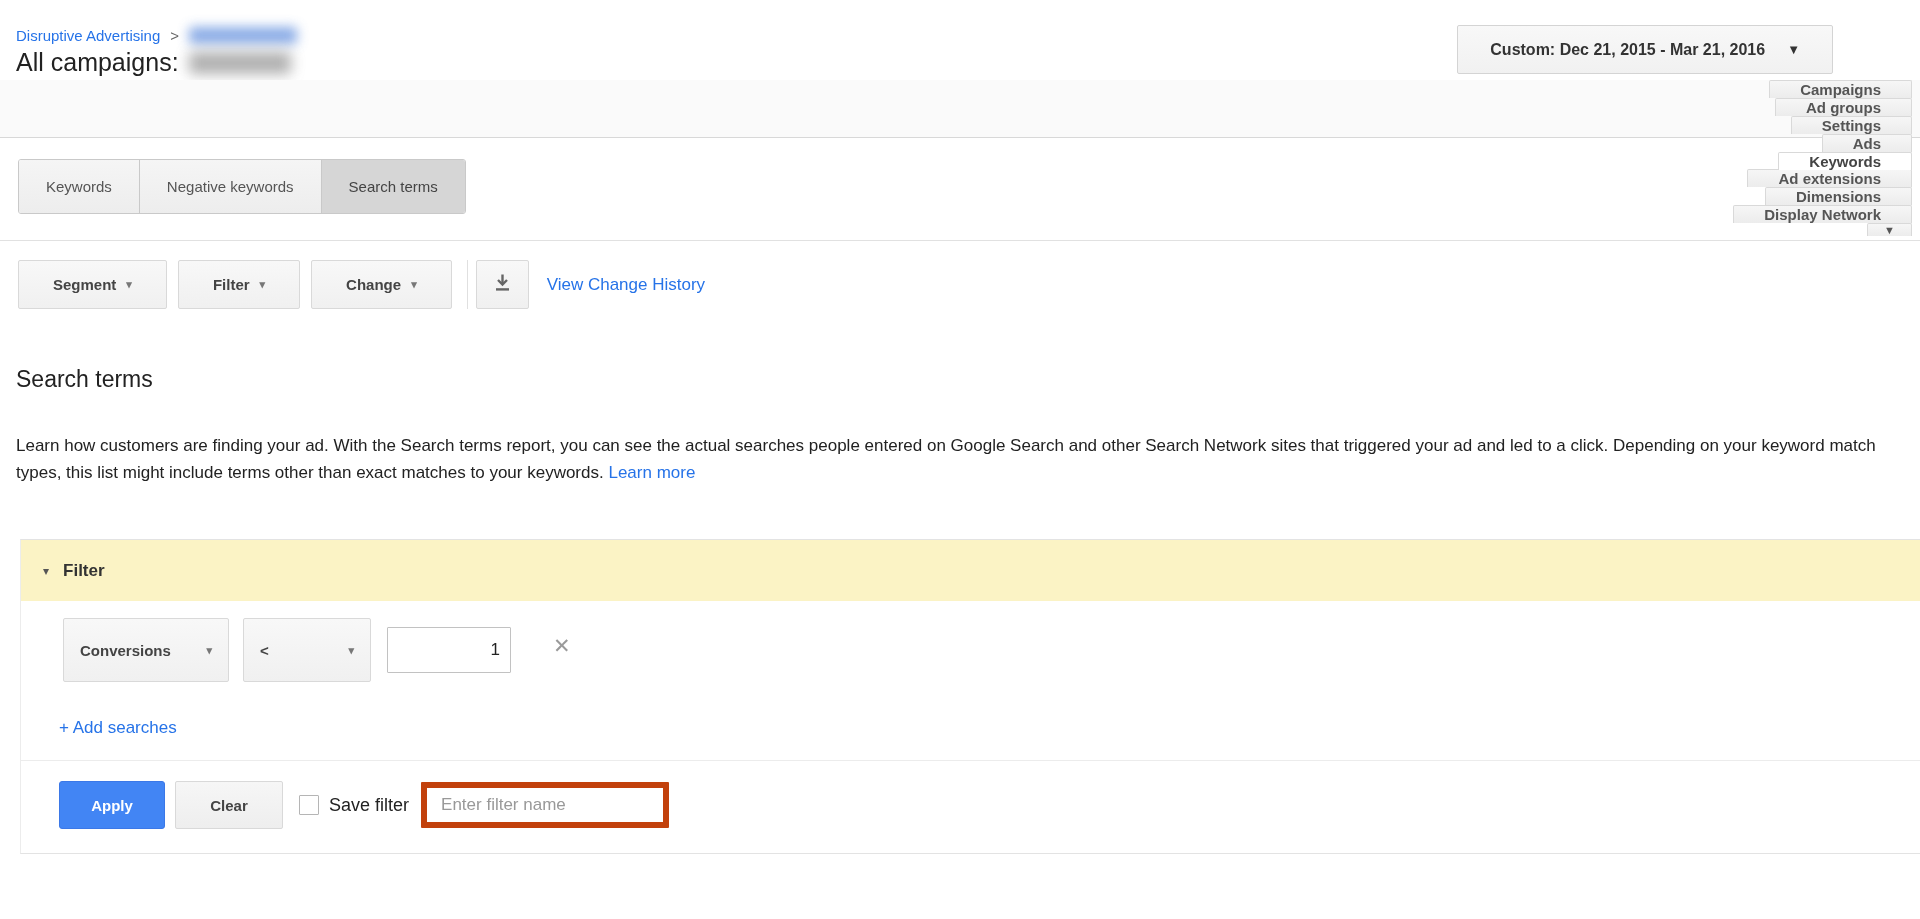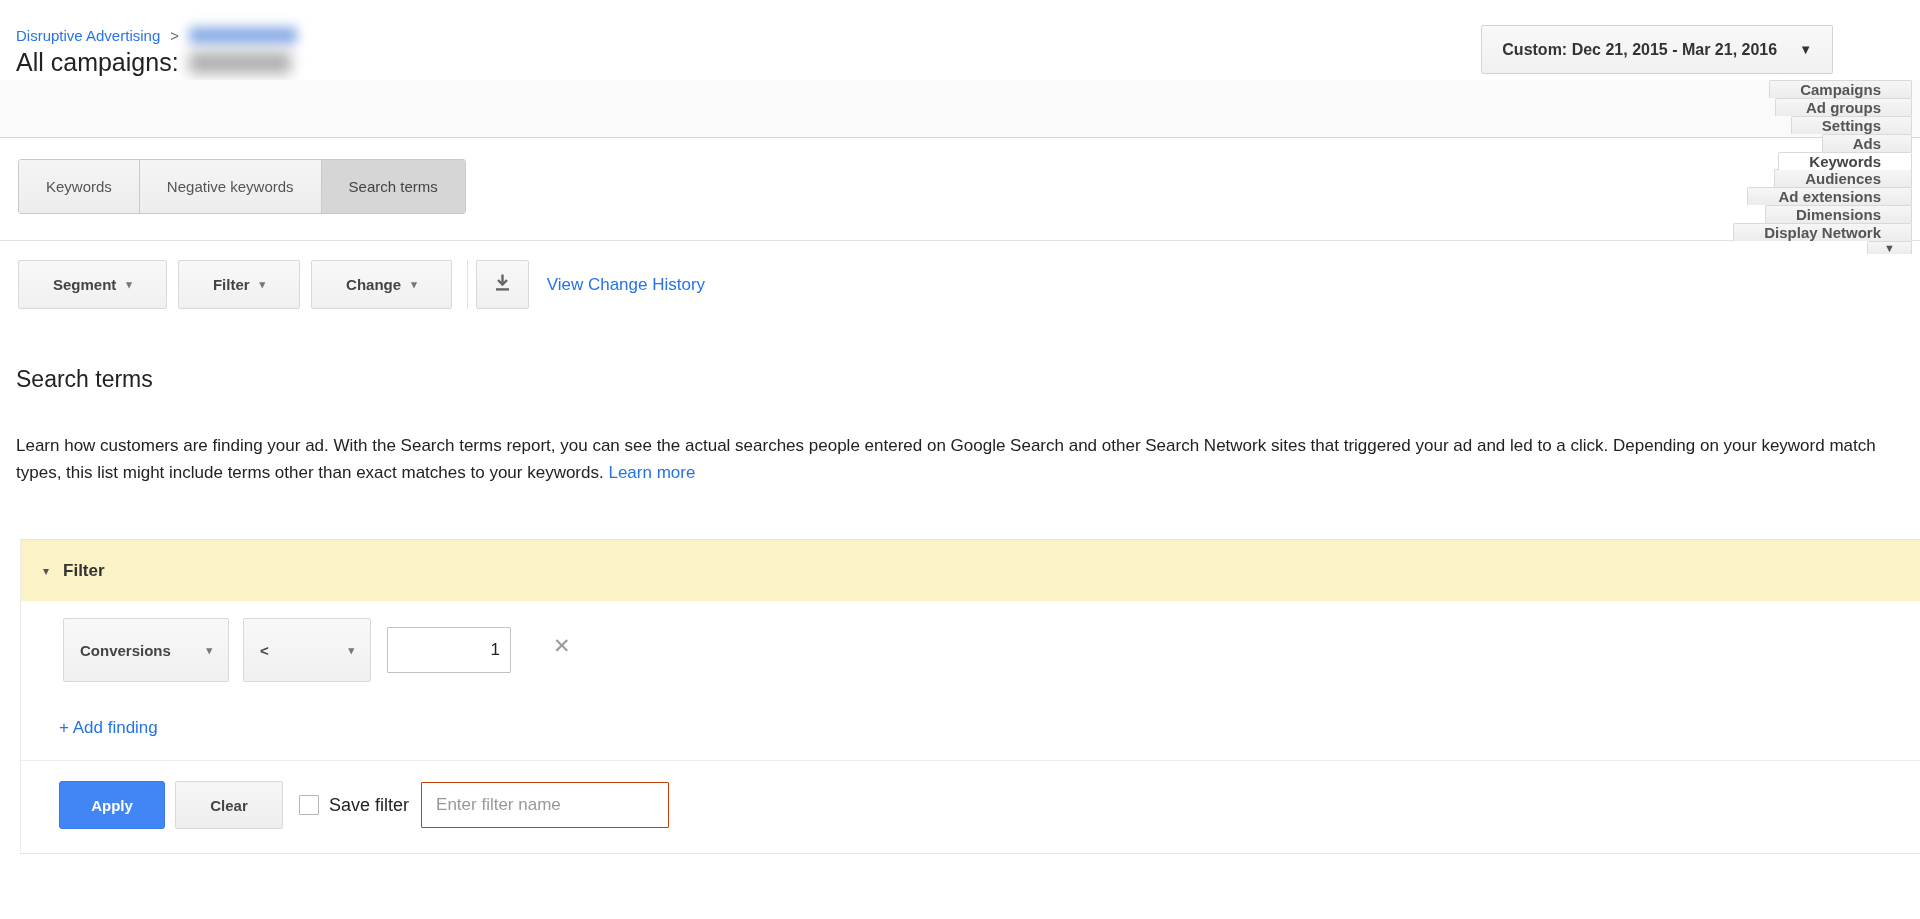--- a/index.html
+++ b/index.html
@@ -23,7 +23,7 @@
 
   .date-btn { position: absolute; top: 25px; right: 87px; height: 49px;
               background: linear-gradient(#f8f8f8, #f1f1f1); border: 1px solid #d4d4d4; border-radius: 2px;
-              display: flex; align-items: center; padding: 0 20px; cursor: pointer; }
+              display: flex; align-items: center; padding: 0 32px; cursor: pointer; }
   .date-btn .label { font-size: 16px; font-weight: bold; color: #333; }
   .date-btn .caret { font-size: 13px; color: #333; margin-left: 22px; }
 

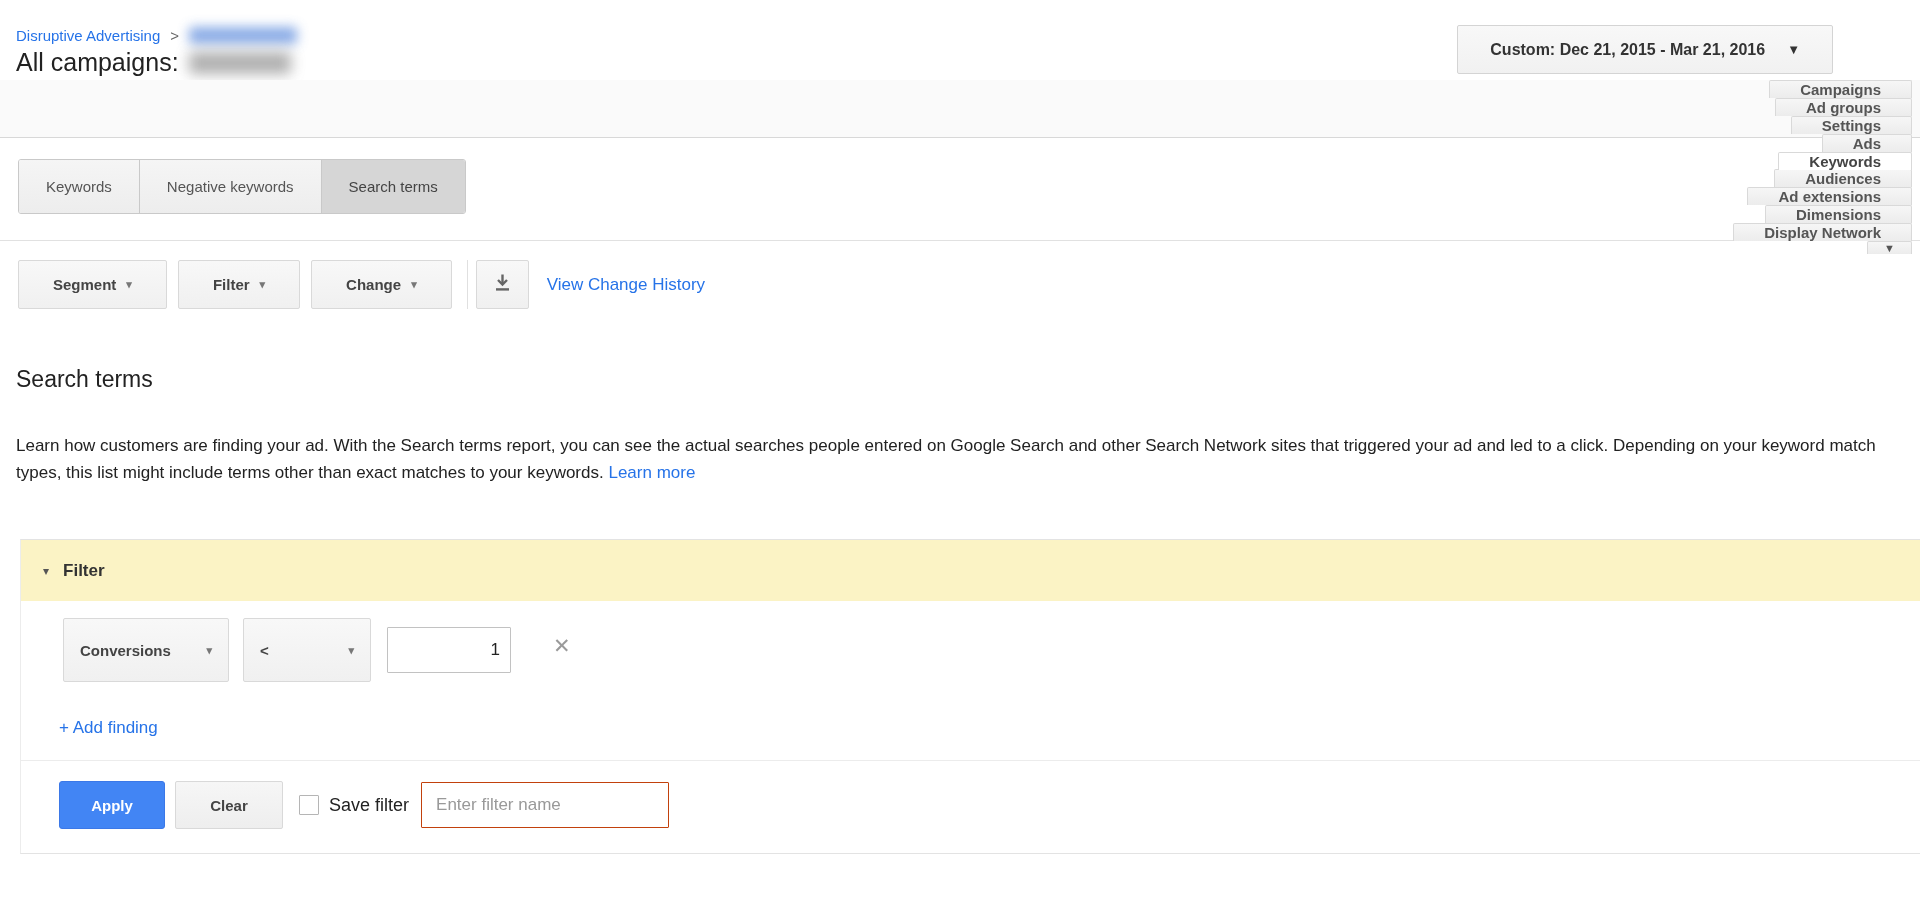--- a/index.html
+++ b/index.html
@@ -130,7 +130,6 @@
     <div class="tab">Settings</div>
     <div class="tab">Ads</div>
     <div class="tab active">Keywords</div>
-    <div class="tab">Audiences</div>
     <div class="tab">Ad extensions</div>
     <div class="tab">Dimensions</div>
     <div class="tab">Display Network</div>

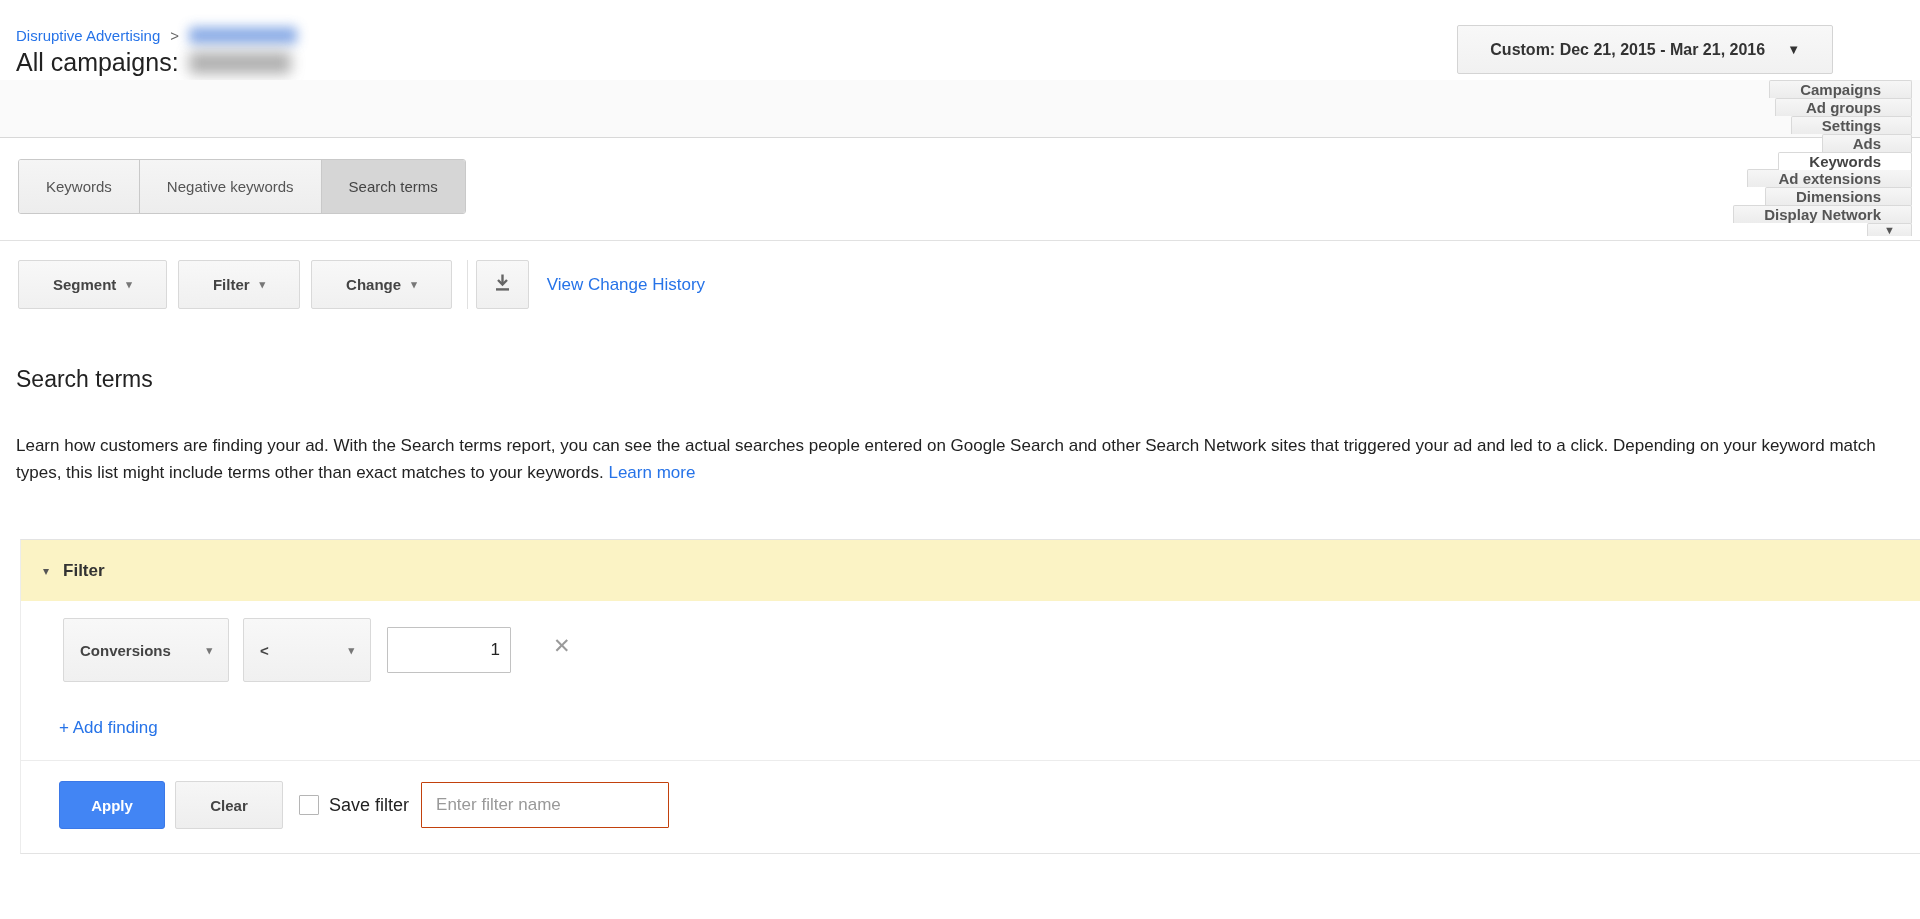--- a/index.html
+++ b/index.html
@@ -200,7 +200,7 @@
         <span class="close-x">✕</span>
       </div>
 
-      <a class="link add-another">+ Add finding</a>
+      <a class="link add-another">+ Add searches</a>
     </div>
 
     <div class="fp-footer">

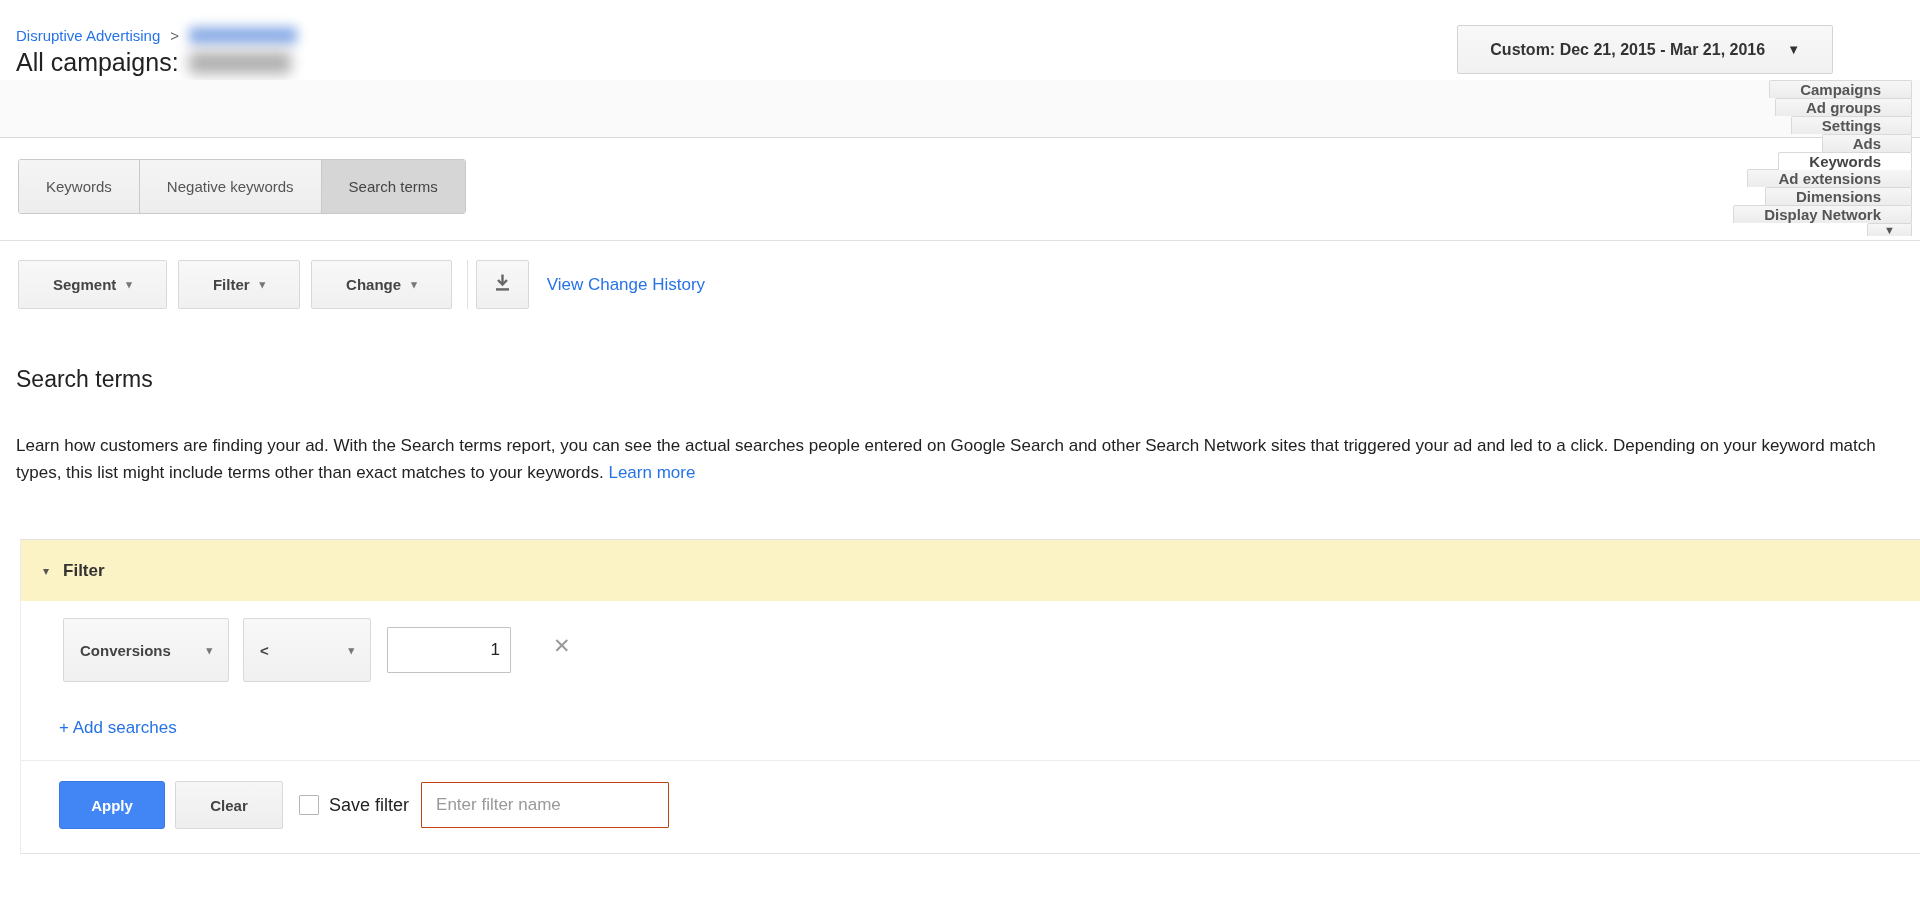--- a/index.html
+++ b/index.html
@@ -97,7 +97,7 @@
   .save-check { appearance: none; -webkit-appearance: none; width: 20px; height: 20px; margin-left: 16px;
                 border: 1px solid #b5b5b5; border-radius: 1px; background: #fff; cursor: pointer; }
   .save-label { font-size: 18px; color: #222; margin-left: 10px; }
-  .name-input { width: 248px; height: 46px; margin-left: 12px; border: 1px solid #c2410c; border-radius: 1px;
+  .name-input { width: 248px; height: 46px; margin-left: 12px; border: 6px solid #c2410c; border-radius: 1px;
                 font-size: 17px; padding-left: 14px; color: #333; font-family: "Liberation Sans", sans-serif; }
   .name-input::placeholder { color: #999; }
 </style>

